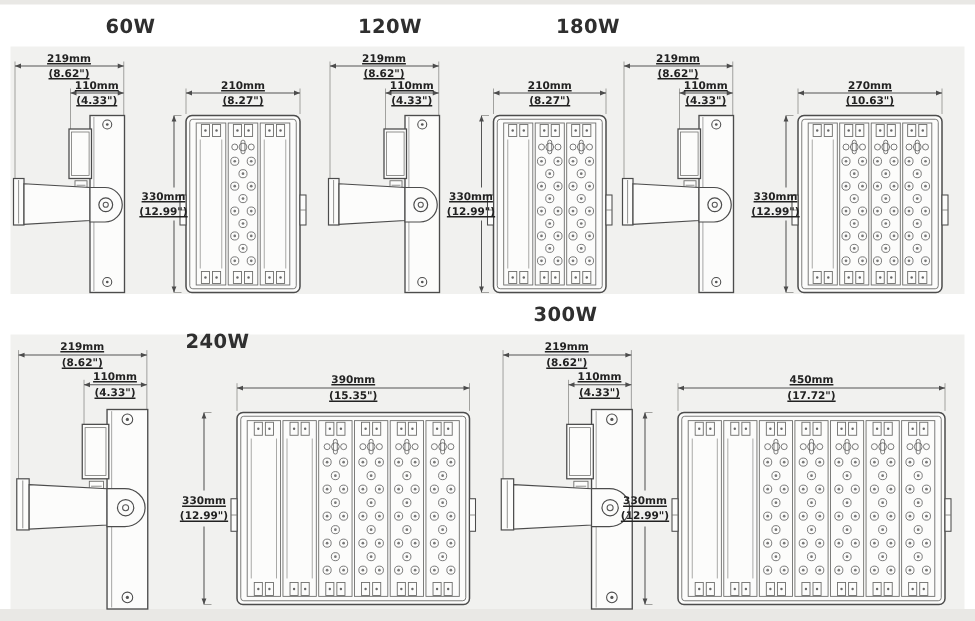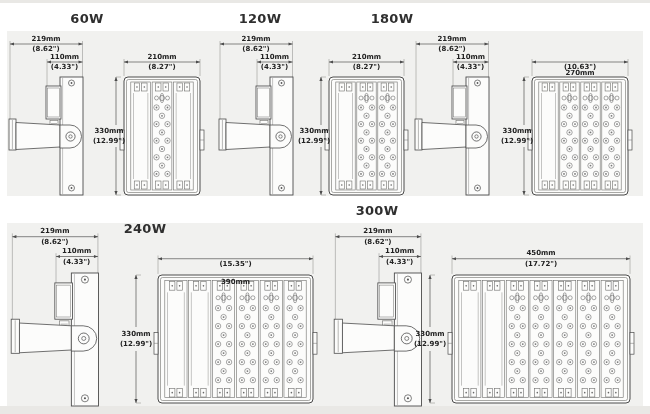--- a/index.html
+++ b/index.html
@@ -12,7 +12,7 @@
          color:#2f2f2f;letter-spacing:.3px;white-space:nowrap;}
   .dim{position:absolute;font-size:7px;font-weight:bold;color:#222;line-height:8px;
        white-space:nowrap;letter-spacing:0;}
-  .dim.c{transform:translateX(-50%);}
+  .dim.c{transform:translateX(-50%);text-decoration:underline;}
 </style>
 </head>
 <body>

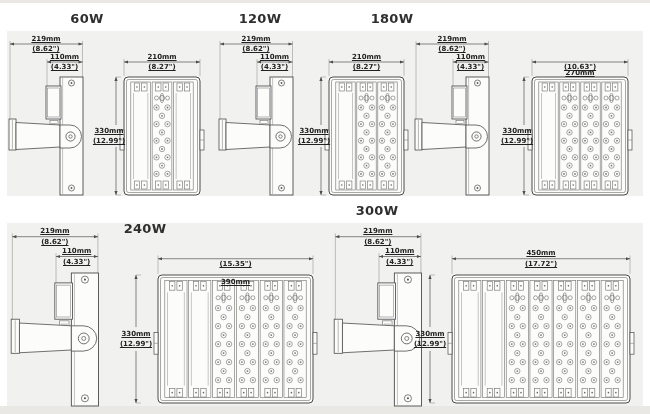--- a/index.html
+++ b/index.html
@@ -981,7 +981,7 @@
       <div class="dim c" style="left: 452px; top: 45px; color: rgb(34, 34, 34);">(8.62")</div>
       <div class="dim c" style="left: 470.5px; top: 52.5px; color: rgb(34, 34, 34);">110mm</div>
       <div class="dim c" style="left: 470.5px; top: 63px; color: rgb(34, 34, 34);">(4.33")</div>
-      <div class="dim c" style="left: 580px; top: 52.5px; color: rgb(34, 34, 34); margin-top: 16px;">270mm</div>
+      <div class="dim c" style="left: 580px; top: 52.5px; color: rgb(34, 34, 34);">270mm</div>
       <div class="dim c" style="left: 580px; top: 63px; color: rgb(34, 34, 34);">(10.63")</div>
       <div class="dim c" style="left: 517px; top: 126.5px; color: rgb(34, 34, 34);">330mm</div>
       <div class="dim c" style="left: 517px; top: 136.5px; color: rgb(34, 34, 34);">(12.99")</div>

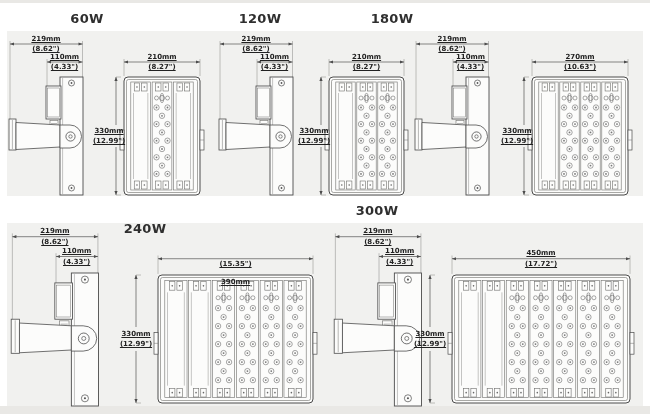--- a/index.html
+++ b/index.html
@@ -990,7 +990,7 @@
       <div class="dim c" style="left: 54.84px; top: 237.7px; color: rgb(34, 34, 34);">(8.62")</div>
       <div class="dim c" style="left: 76.67px; top: 247px; color: rgb(34, 34, 34);">110mm</div>
       <div class="dim c" style="left: 76.67px; top: 257.5px; color: rgb(34, 34, 34);">(4.33")</div>
-      <div class="dim c" style="left: 235.5px; top: 249.229px; color: rgb(34, 34, 34); margin-top: 29px;">390mm</div>
+      <div class="dim c" style="left: 235.5px; top: 249.229px; color: rgb(34, 34, 34);">390mm</div>
       <div class="dim c" style="left: 235.5px; top: 259.729px; color: rgb(34, 34, 34);">(15.35")</div>
       <div class="dim c" style="left: 136px; top: 329.5px; color: rgb(34, 34, 34);">330mm</div>
       <div class="dim c" style="left: 136px; top: 339.5px; color: rgb(34, 34, 34);">(12.99")</div>

